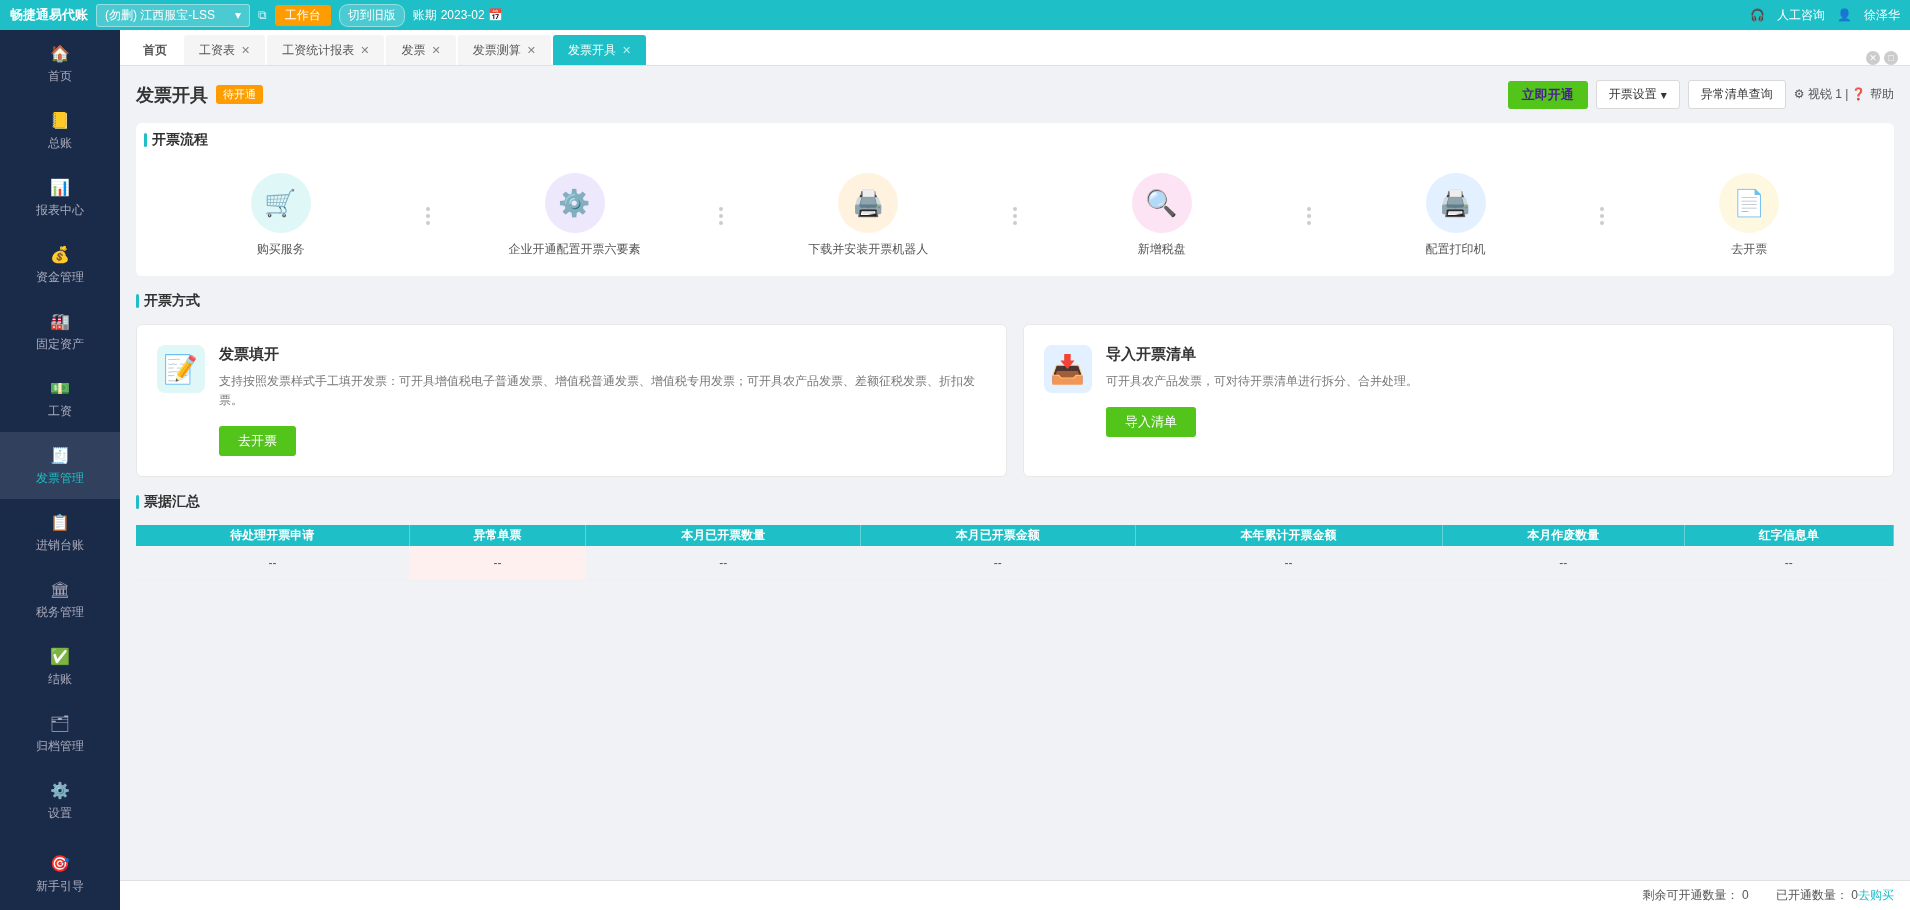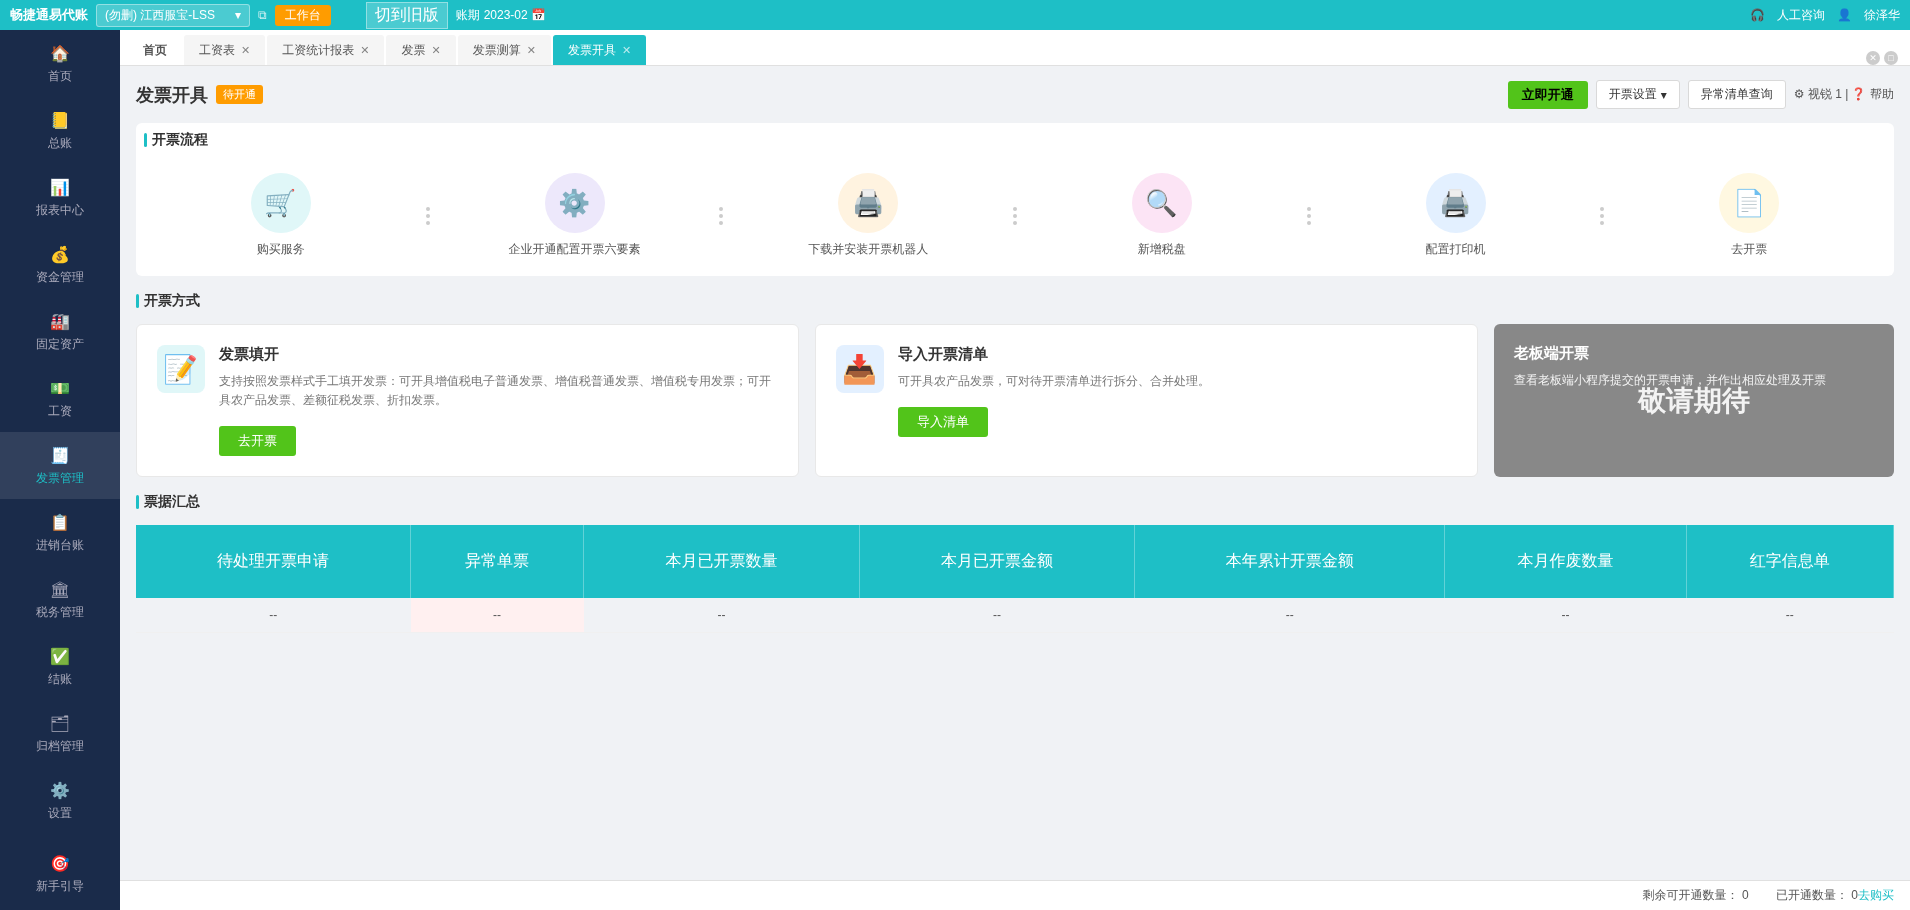--- a/index.html
+++ b/index.html
@@ -41,11 +41,10 @@
       background: rgba(255,255,255,0.2);
       color: white;
       border: 1px solid rgba(255,255,255,0.4);
-      border-radius: 0;
+      border-radius: 9px;
       padding: 2px 8px;
-      font-size: 16px;
-      cursor: pointer;
-      margin-left: 27px;
+      font-size: 12px;
+      cursor: pointer;
     }
     .period-tag {
       color: white;

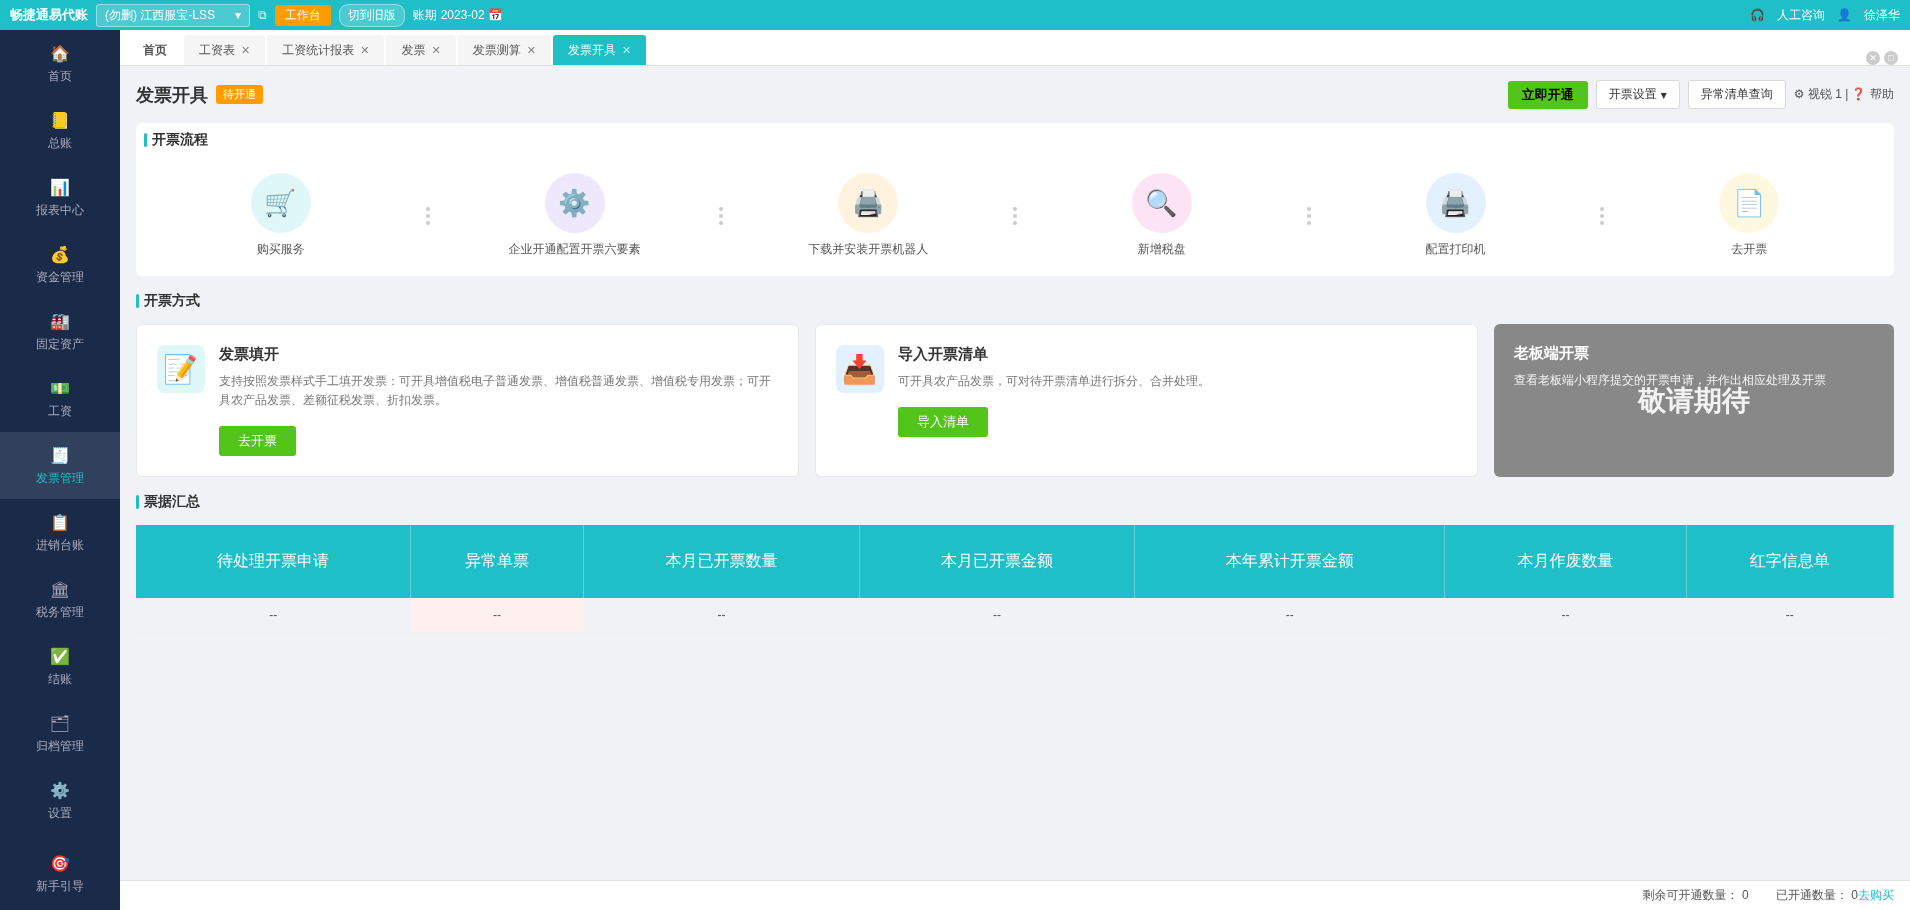--- a/index.html
+++ b/index.html
@@ -164,7 +164,7 @@
     .page-header-right { display: flex; align-items: center; gap: 8px; }
     .btn-primary-green {
       background: #52c41a;
-      color: #000000;
+      color: #4c1d95;
       border: none;
       border-radius: 3px;
       padding: 5px 14px;

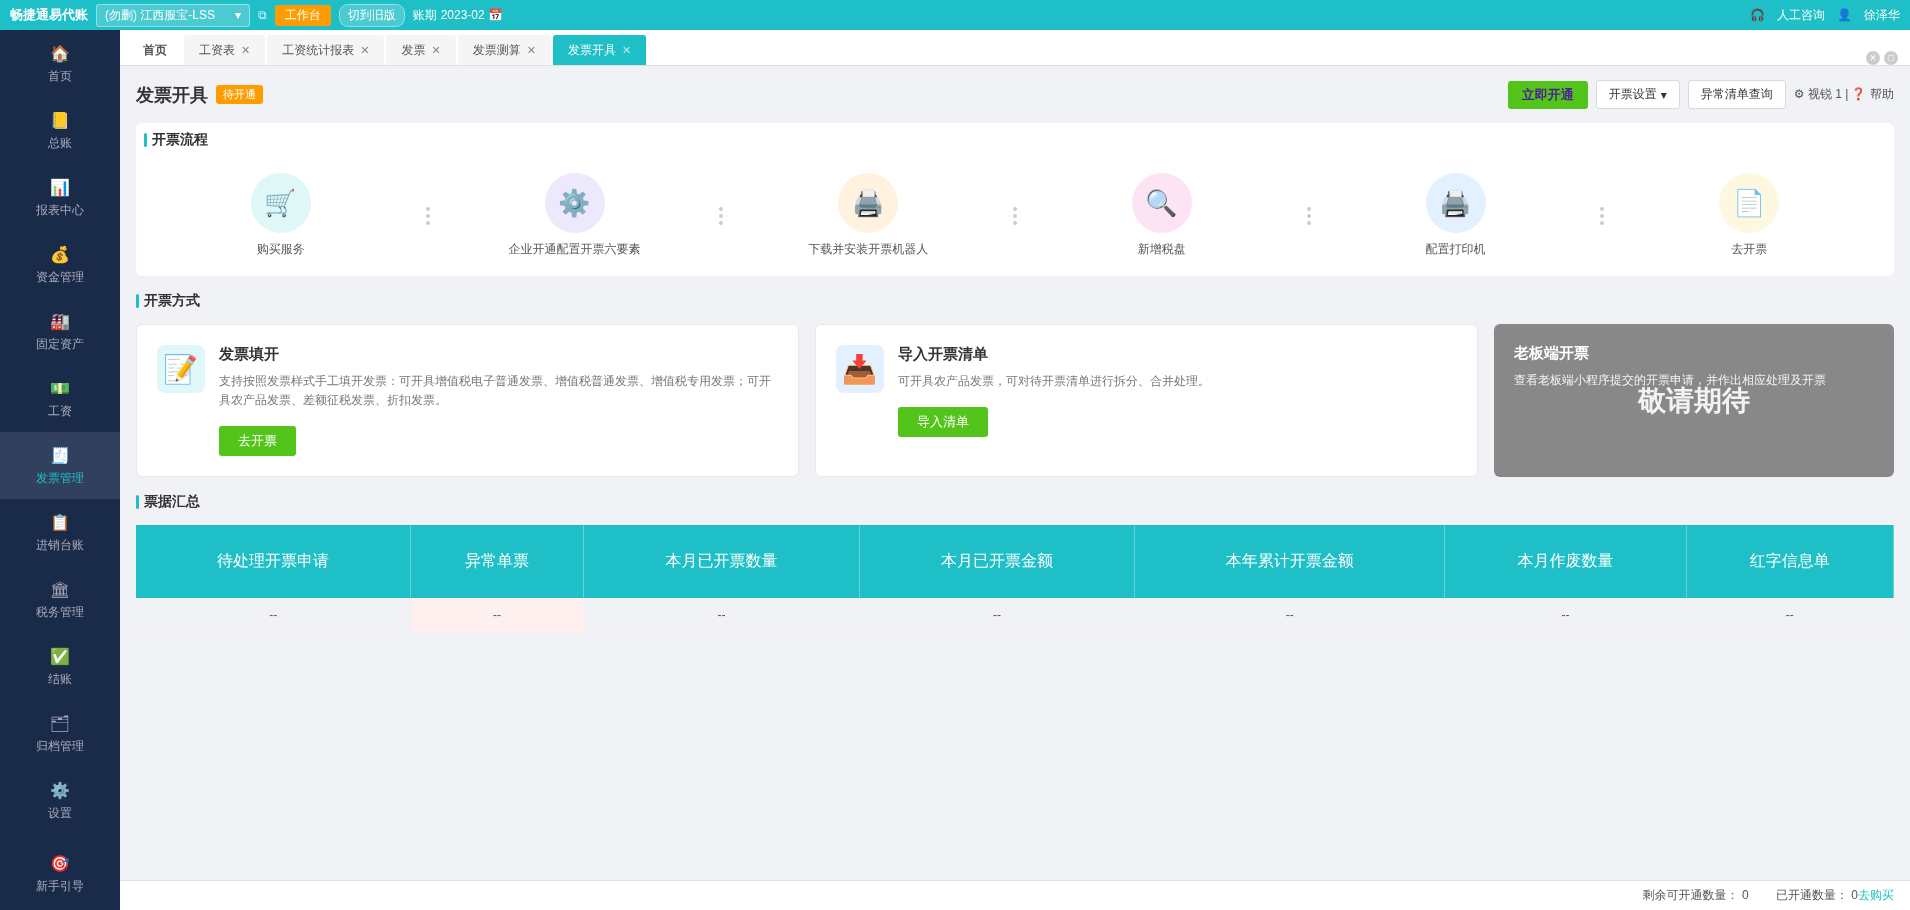--- a/index.html
+++ b/index.html
@@ -582,11 +582,6 @@
             </div>
           </div>
 
-          <div class="old-platform-card">
-            <div class="old-platform-title">老板端开票</div>
-            <div class="old-platform-desc">查看老板端小程序提交的开票申请，并作出相应处理及开票</div>
-            <div class="coming-soon-overlay">敬请期待</div>
-          </div>
         </div>
       </div>
 

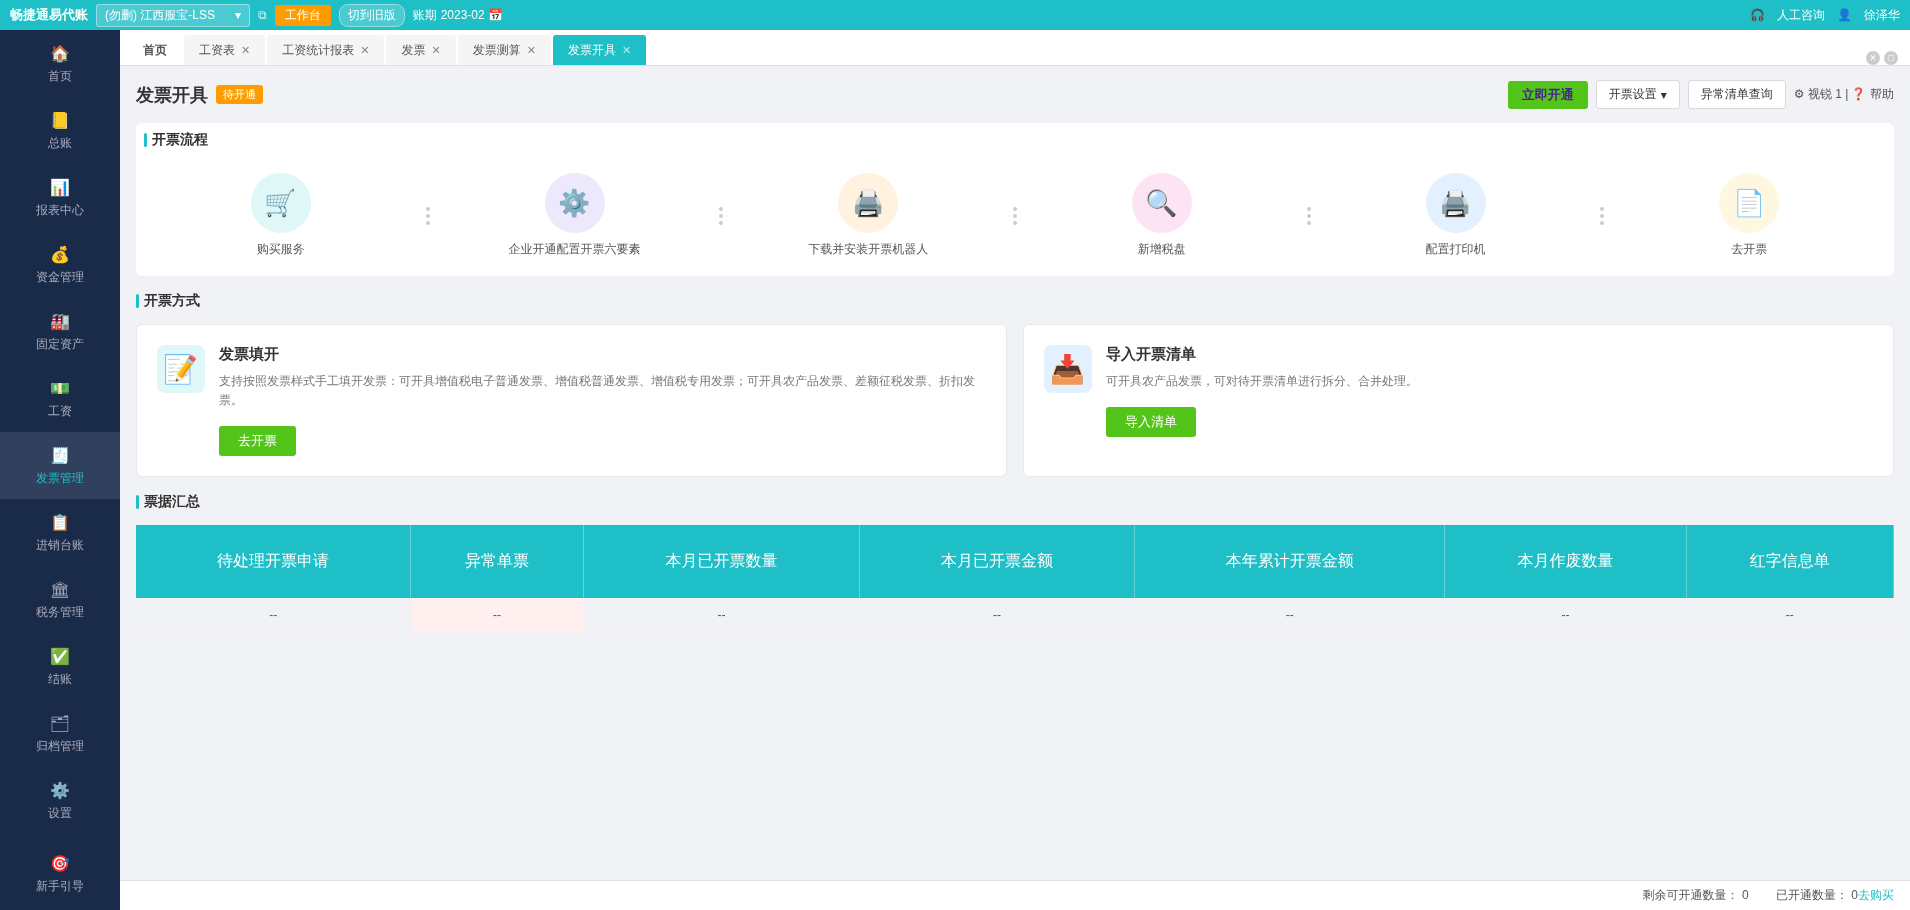--- a/index.html
+++ b/index.html
@@ -302,10 +302,10 @@
     .summary-table th {
       background: #1ebfc6;
       color: white;
-      padding: 26px 8px;
+      padding: 2px 8px;
       text-align: center;
-      font-weight: normal;
-      font-size: 16px;
+      font-weight: bold;
+      font-size: 12px;
       border-right: 1px solid rgba(255,255,255,0.3);
     }
     .summary-table td {

